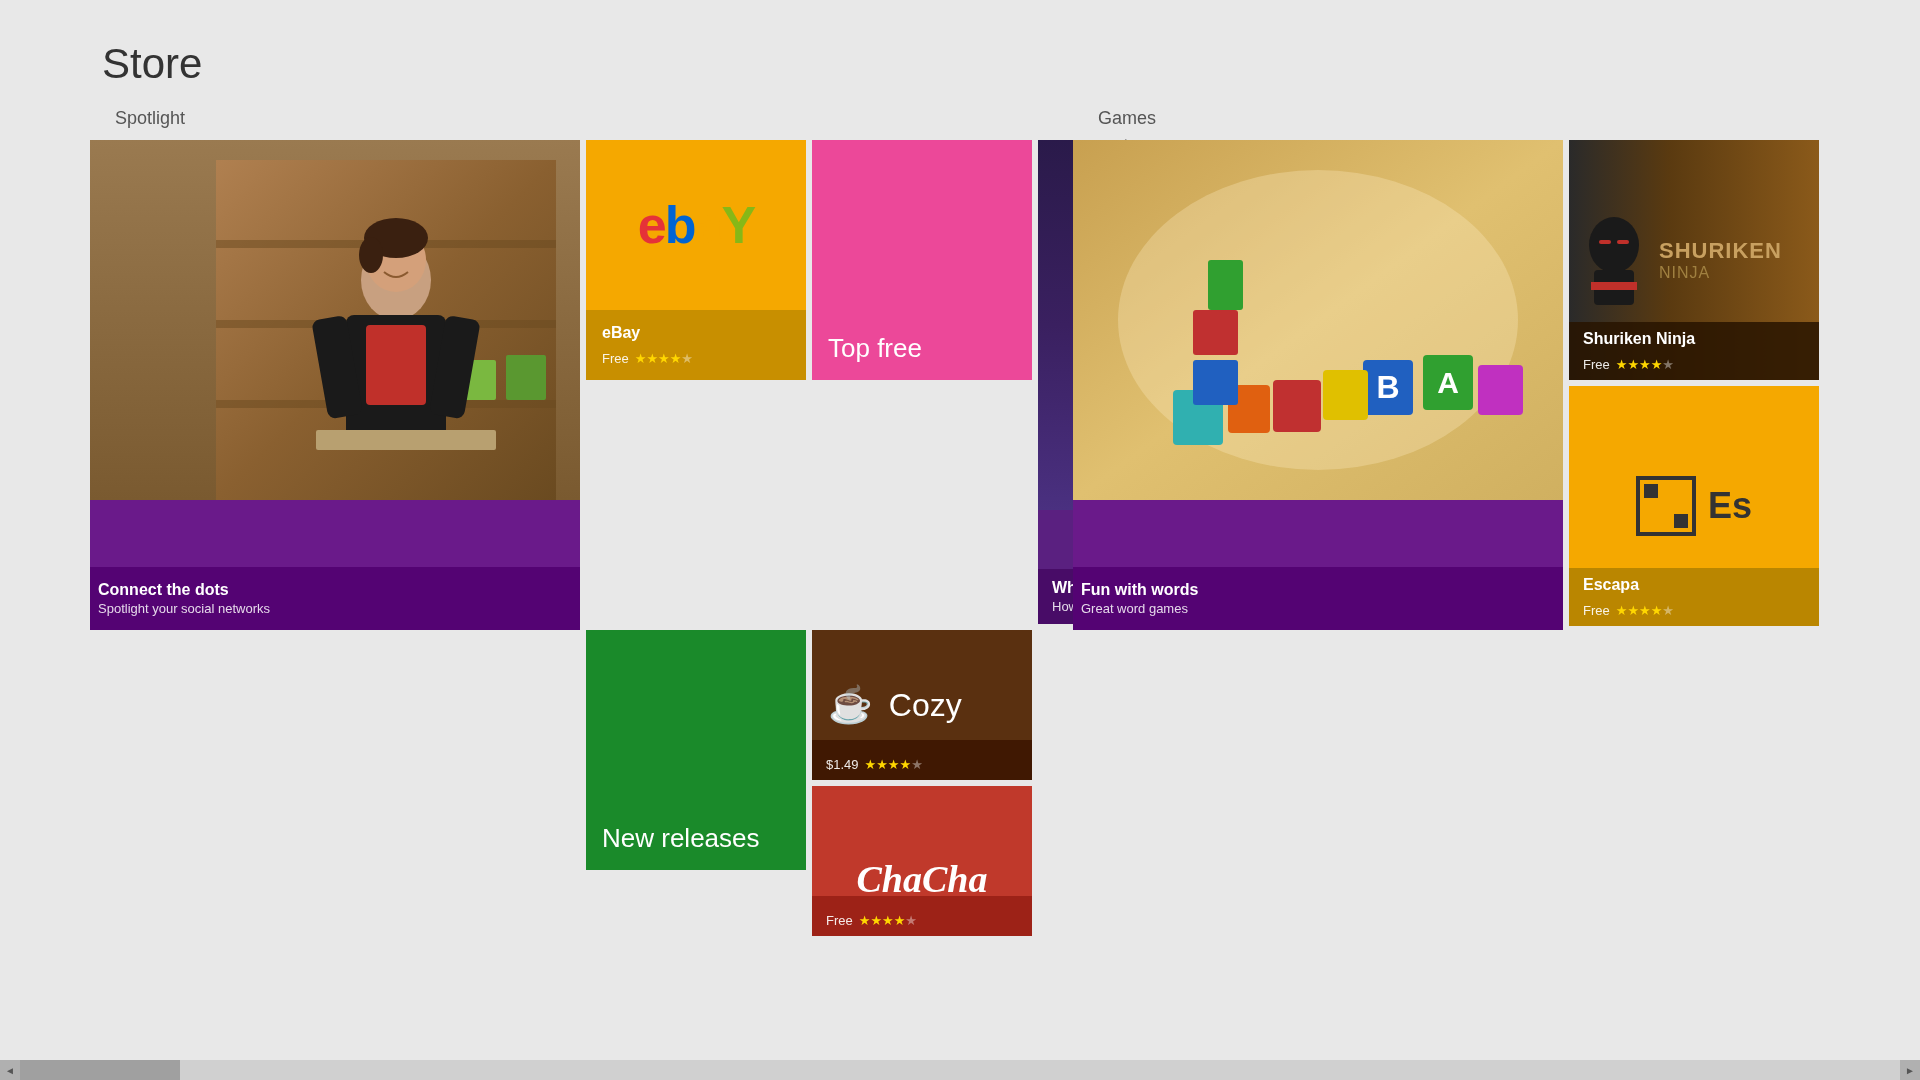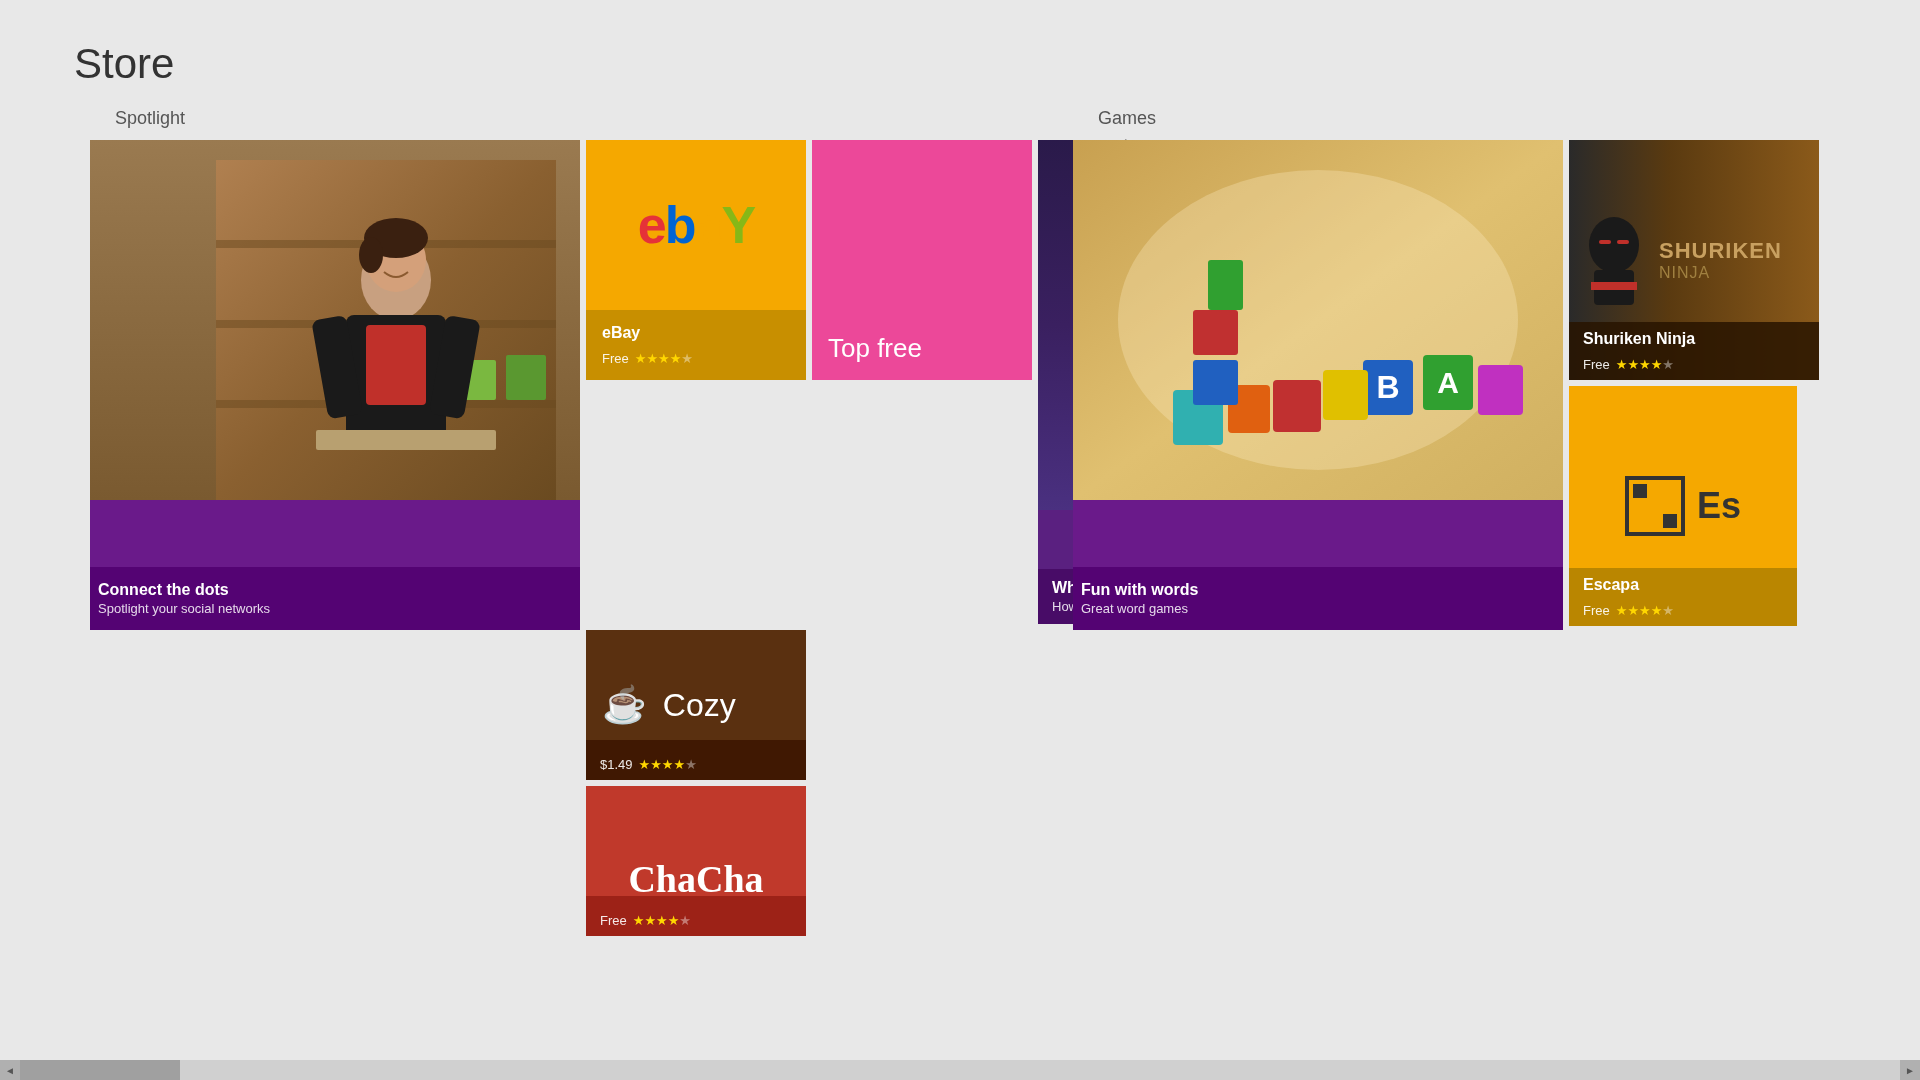--- a/index.html
+++ b/index.html
@@ -18,7 +18,7 @@
       color: #333;
       position: absolute;
       top: 40px;
-      left: 74px;
+      left: 102px;
     }
 
     .section-label {

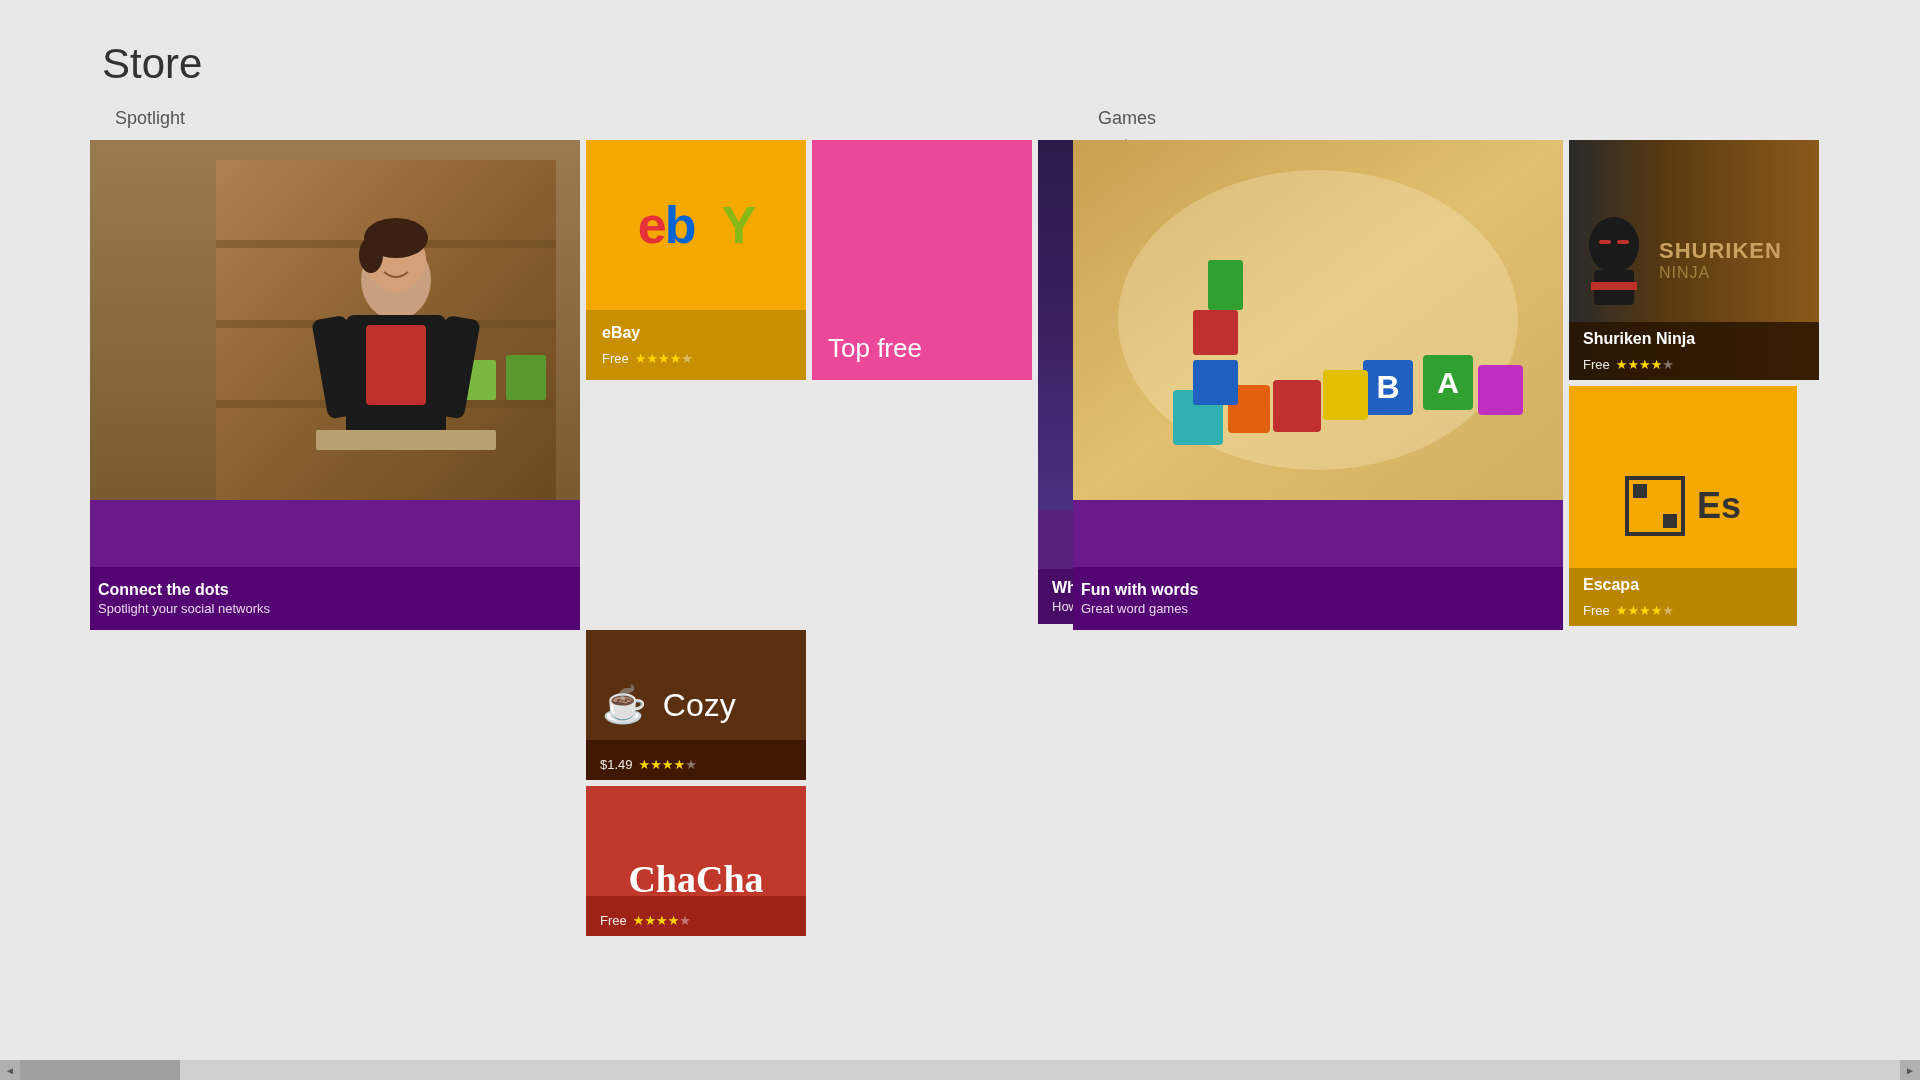--- a/index.html
+++ b/index.html
@@ -673,7 +673,7 @@
       </div>
     </div>
 
-    <div class="tile tile-escapa" style="width:228px;height:240px;">
+    <div class="tile tile-escapa" style="width:250px;height:240px;">
       <div style="display:flex;flex-direction:column;align-items:center;gap:8px;padding:16px;">
         <div class="escapa-inner">
 

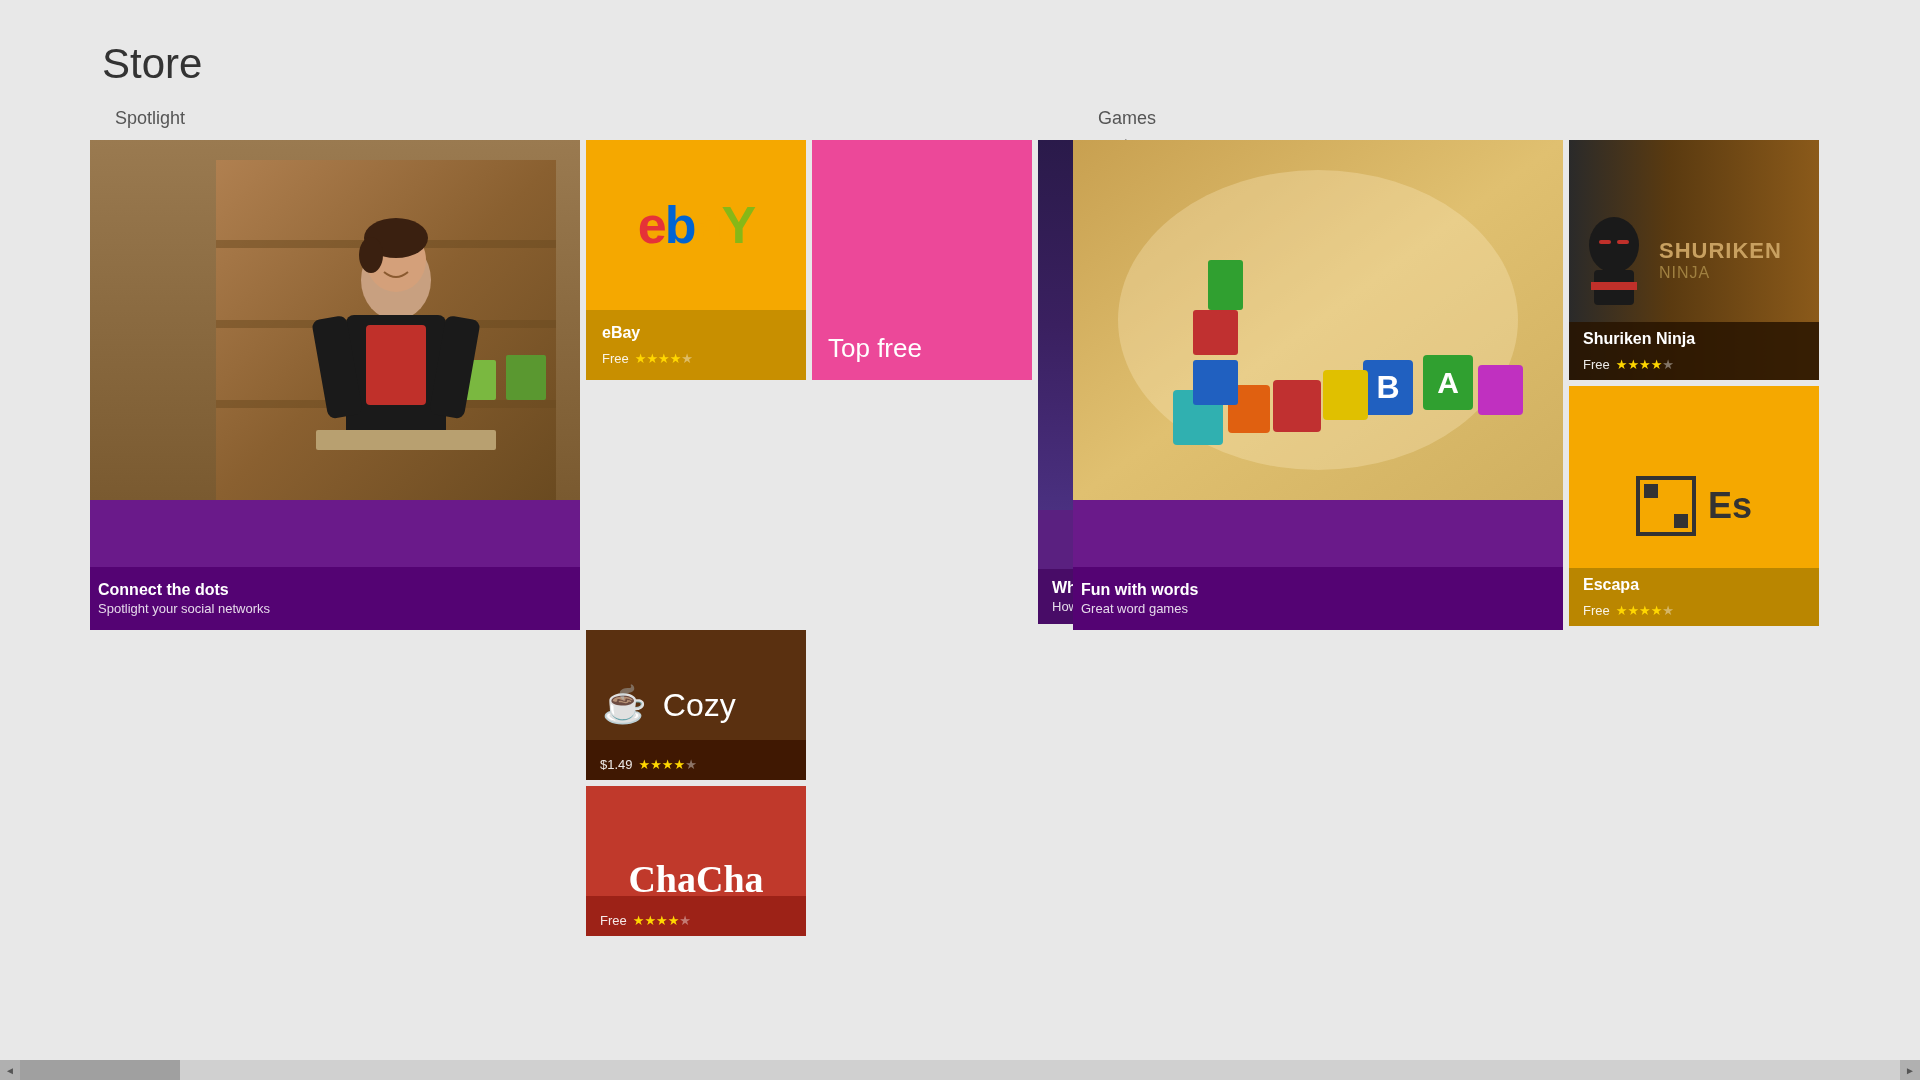--- a/index.html
+++ b/index.html
@@ -562,6 +562,9 @@
 
     <div style="display:flex;gap:6px;align-items:flex-start;">
 
+      <div class="tile tile-newreleases">
+        <div class="tile-newreleases-text">New releases</div>
+      </div>
 
       <div style="display:flex;flex-direction:column;gap:6px;">
 

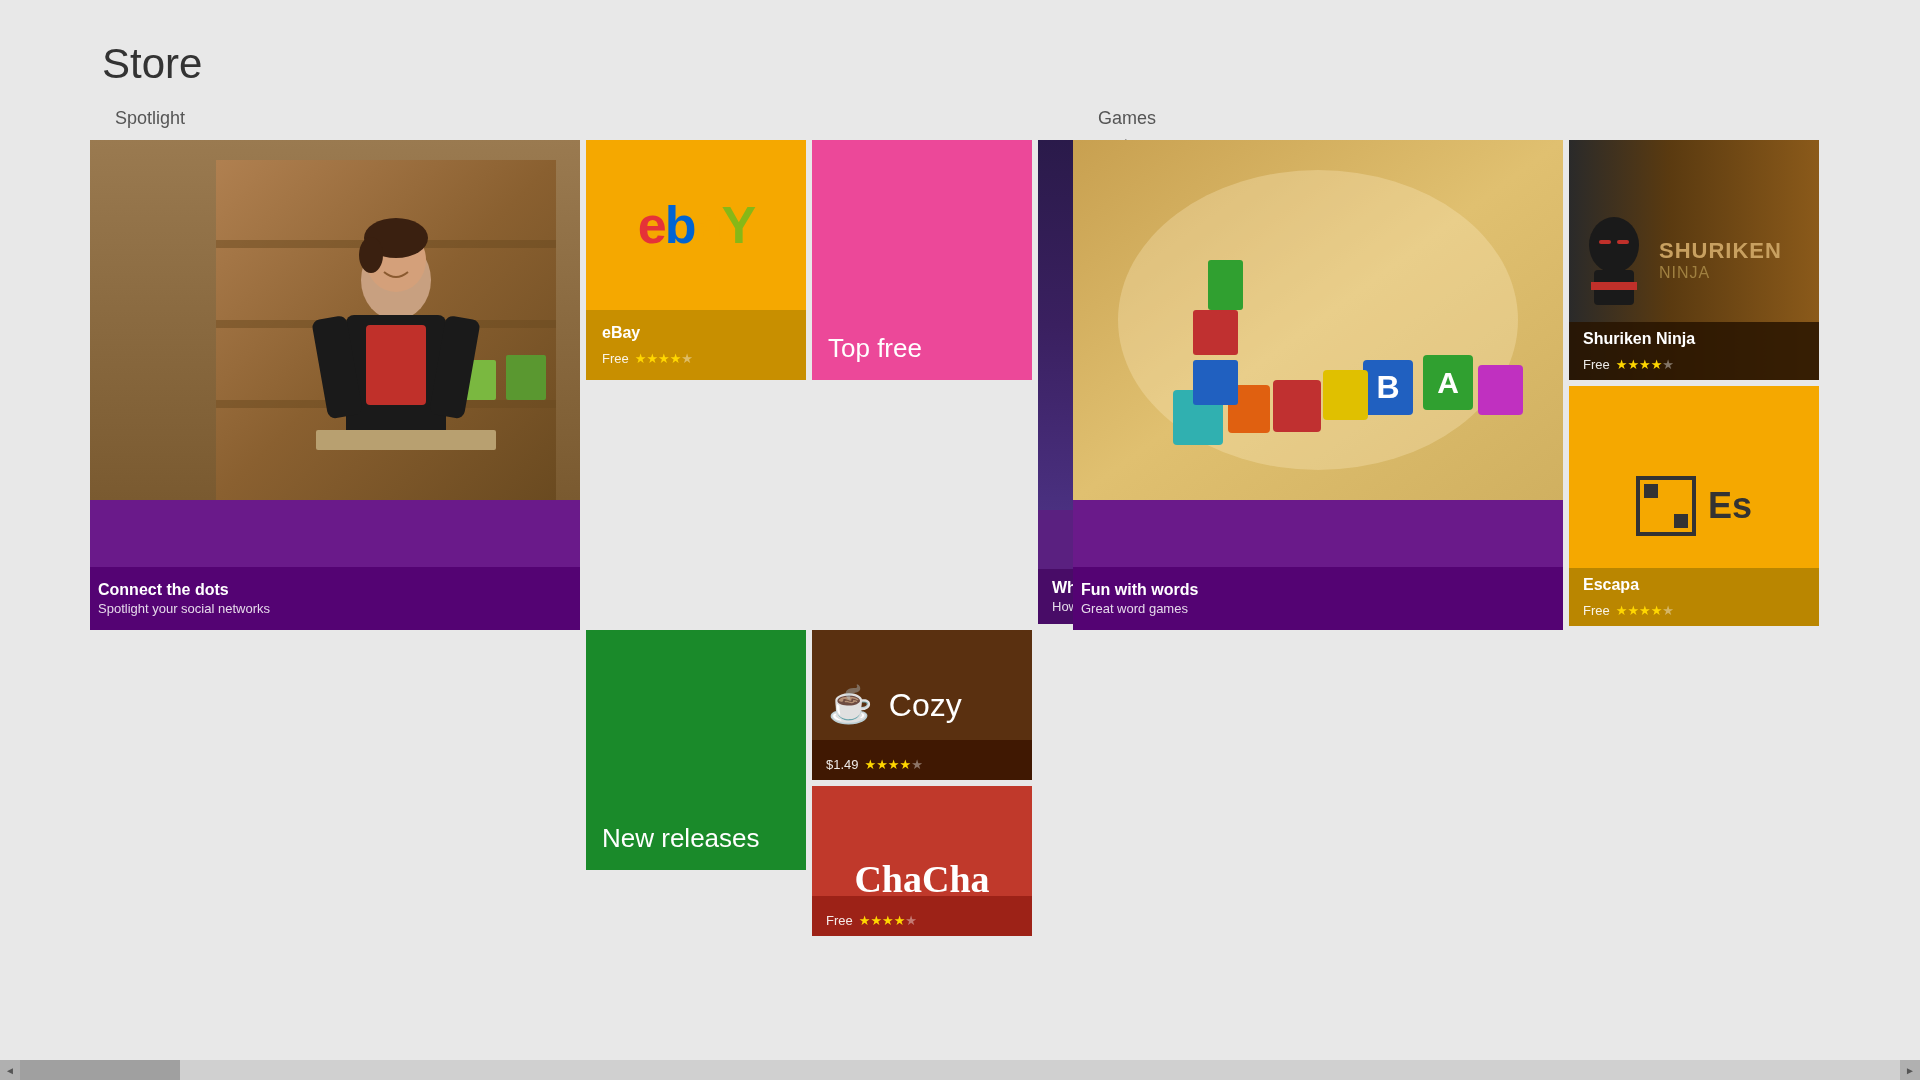--- a/index.html
+++ b/index.html
@@ -236,6 +236,7 @@
       font-size: 38px;
       font-weight: 700;
       color: white;
+      font-style: italic;
       font-family: Georgia, serif;
       margin-top: 36px;
     }

